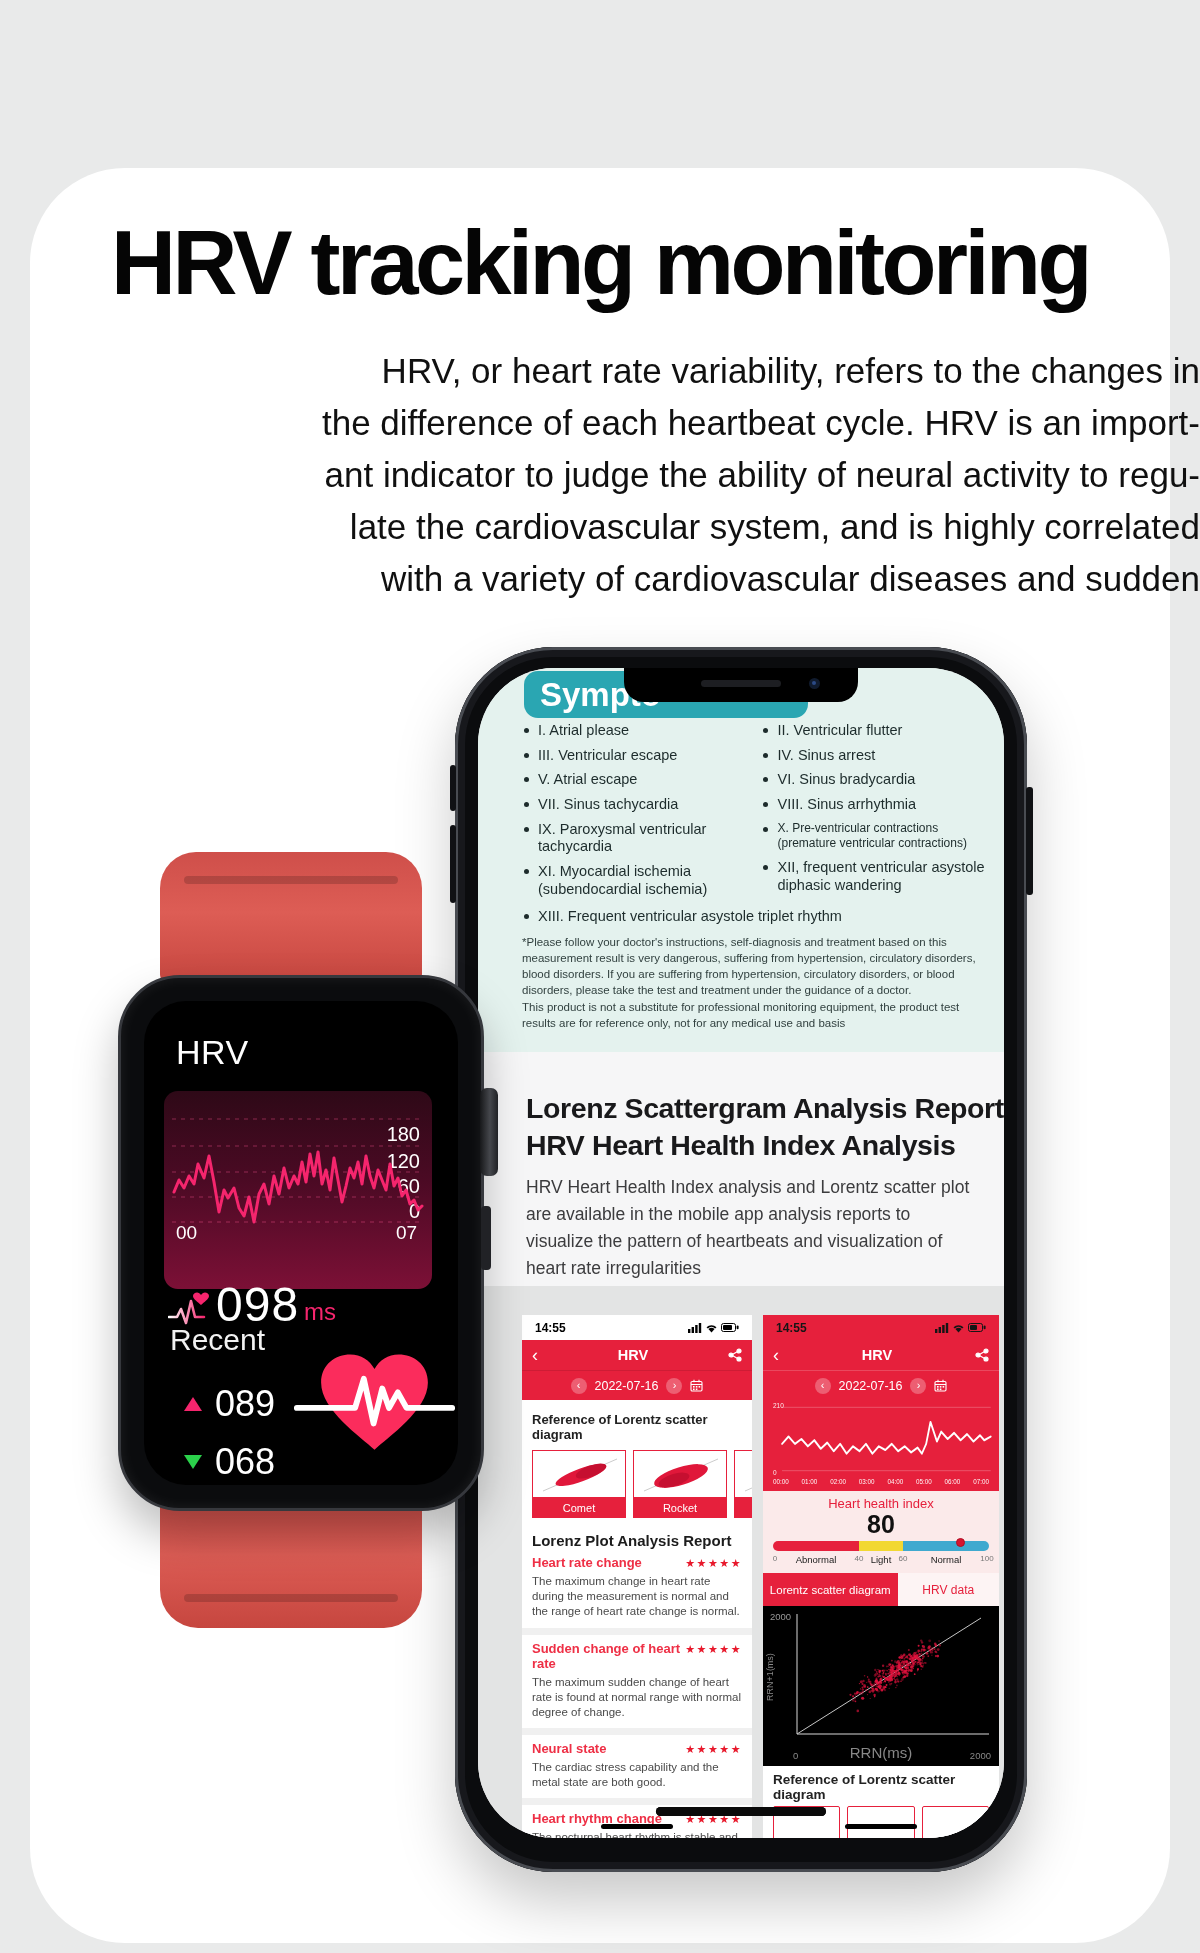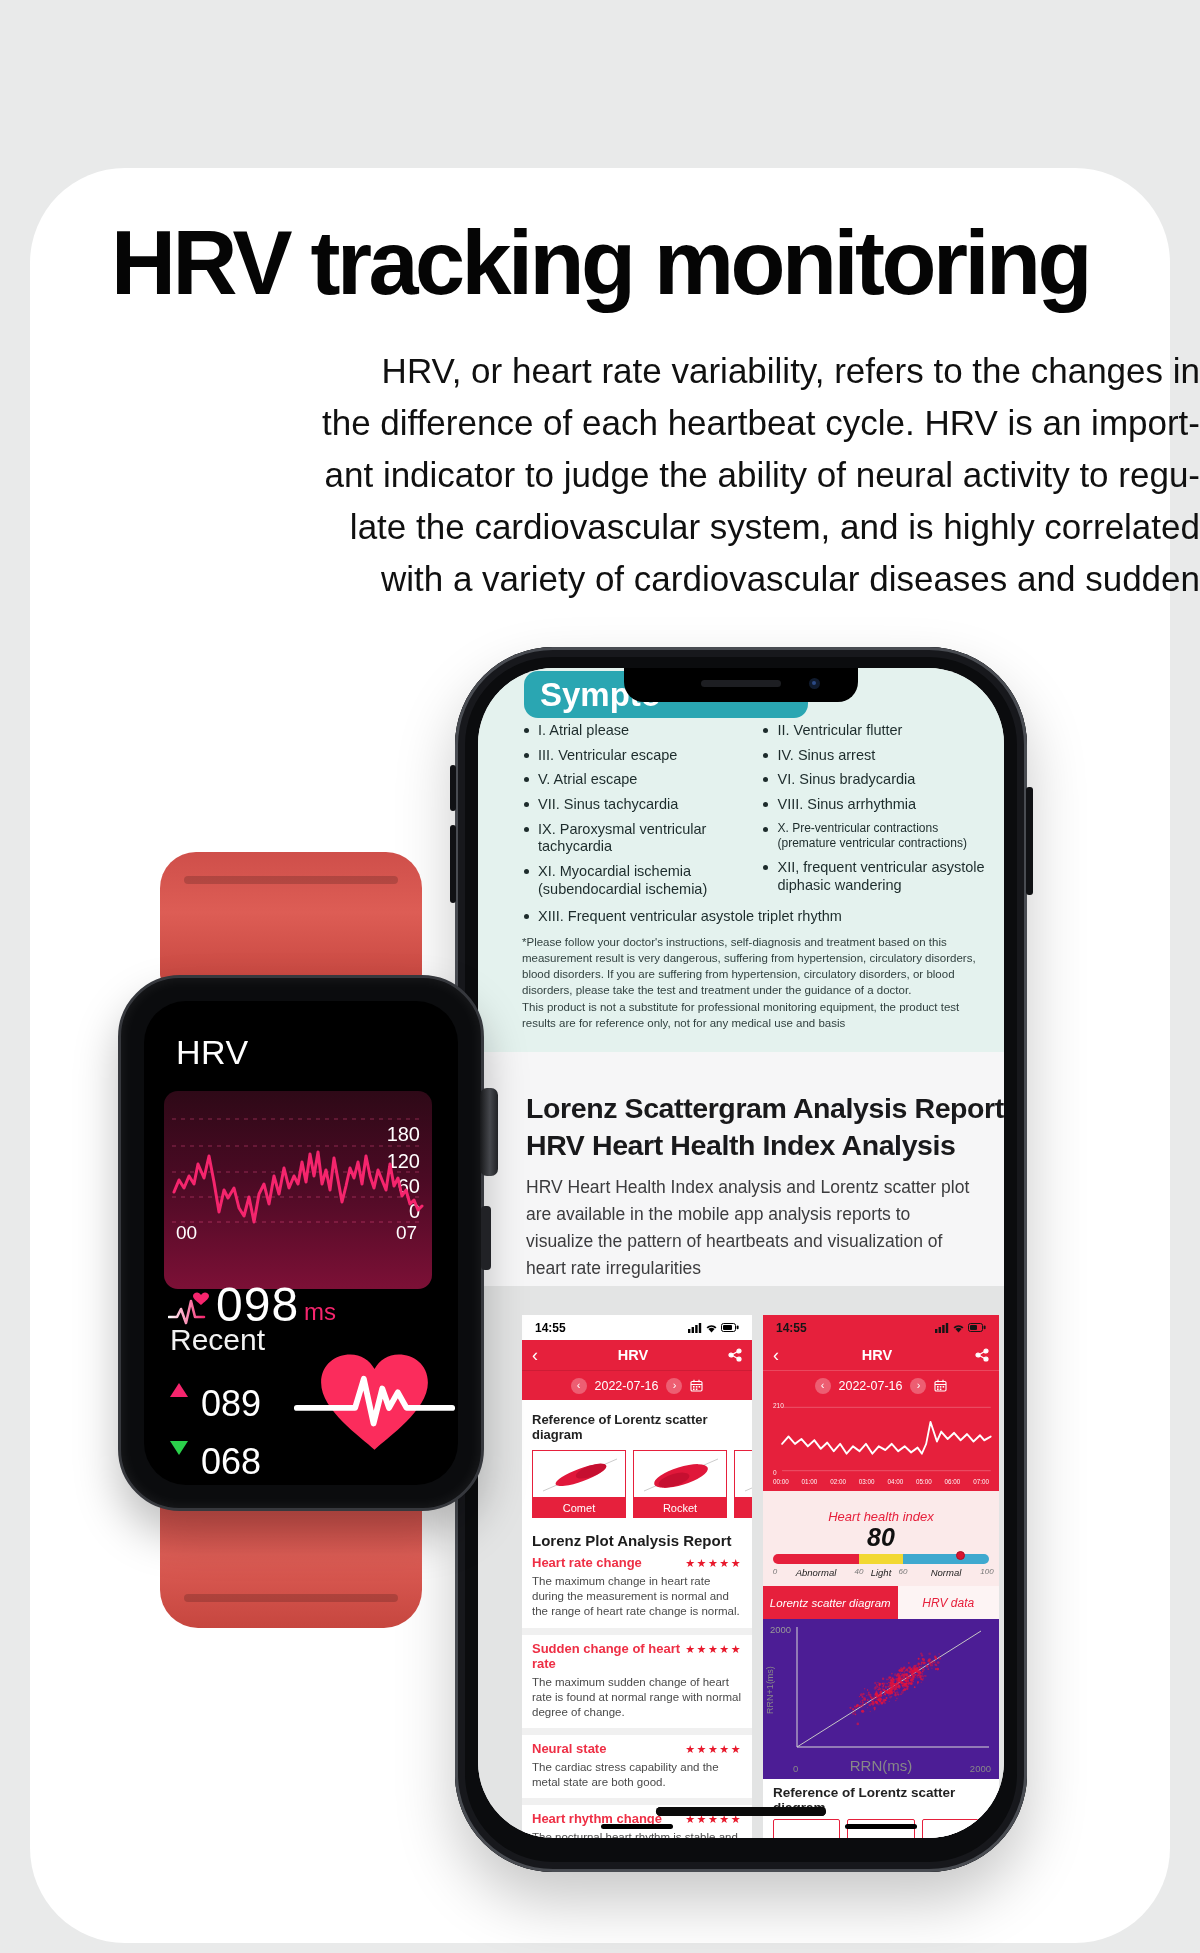--- a/index.html
+++ b/index.html
@@ -120,7 +120,7 @@
   .w-val{font-size:48px;line-height:44px;color:#fff;letter-spacing:1px;margin-top:24px;}
   .w-unit{font-size:24px;color:#f5256d;margin-left:5px;line-height:30px;}
   .w-recent{position:absolute;left:26px;top:322px;font-size:30px;color:#f2f2f2;}
-  .w-row{position:absolute;left:26px;display:flex;font-size:36px;color:#fff;}
+  .w-row{position:absolute;left:40px;display:flex;align-items:center;font-size:36px;color:#fff;}
   .w-row-high{top:382px;} .w-row-low{top:440px;}
   .tri{width:0;height:0;margin-right:13px;}
   .tri-up{border-left:9px solid transparent;border-right:9px solid transparent;border-bottom:14px solid #f5256d;}

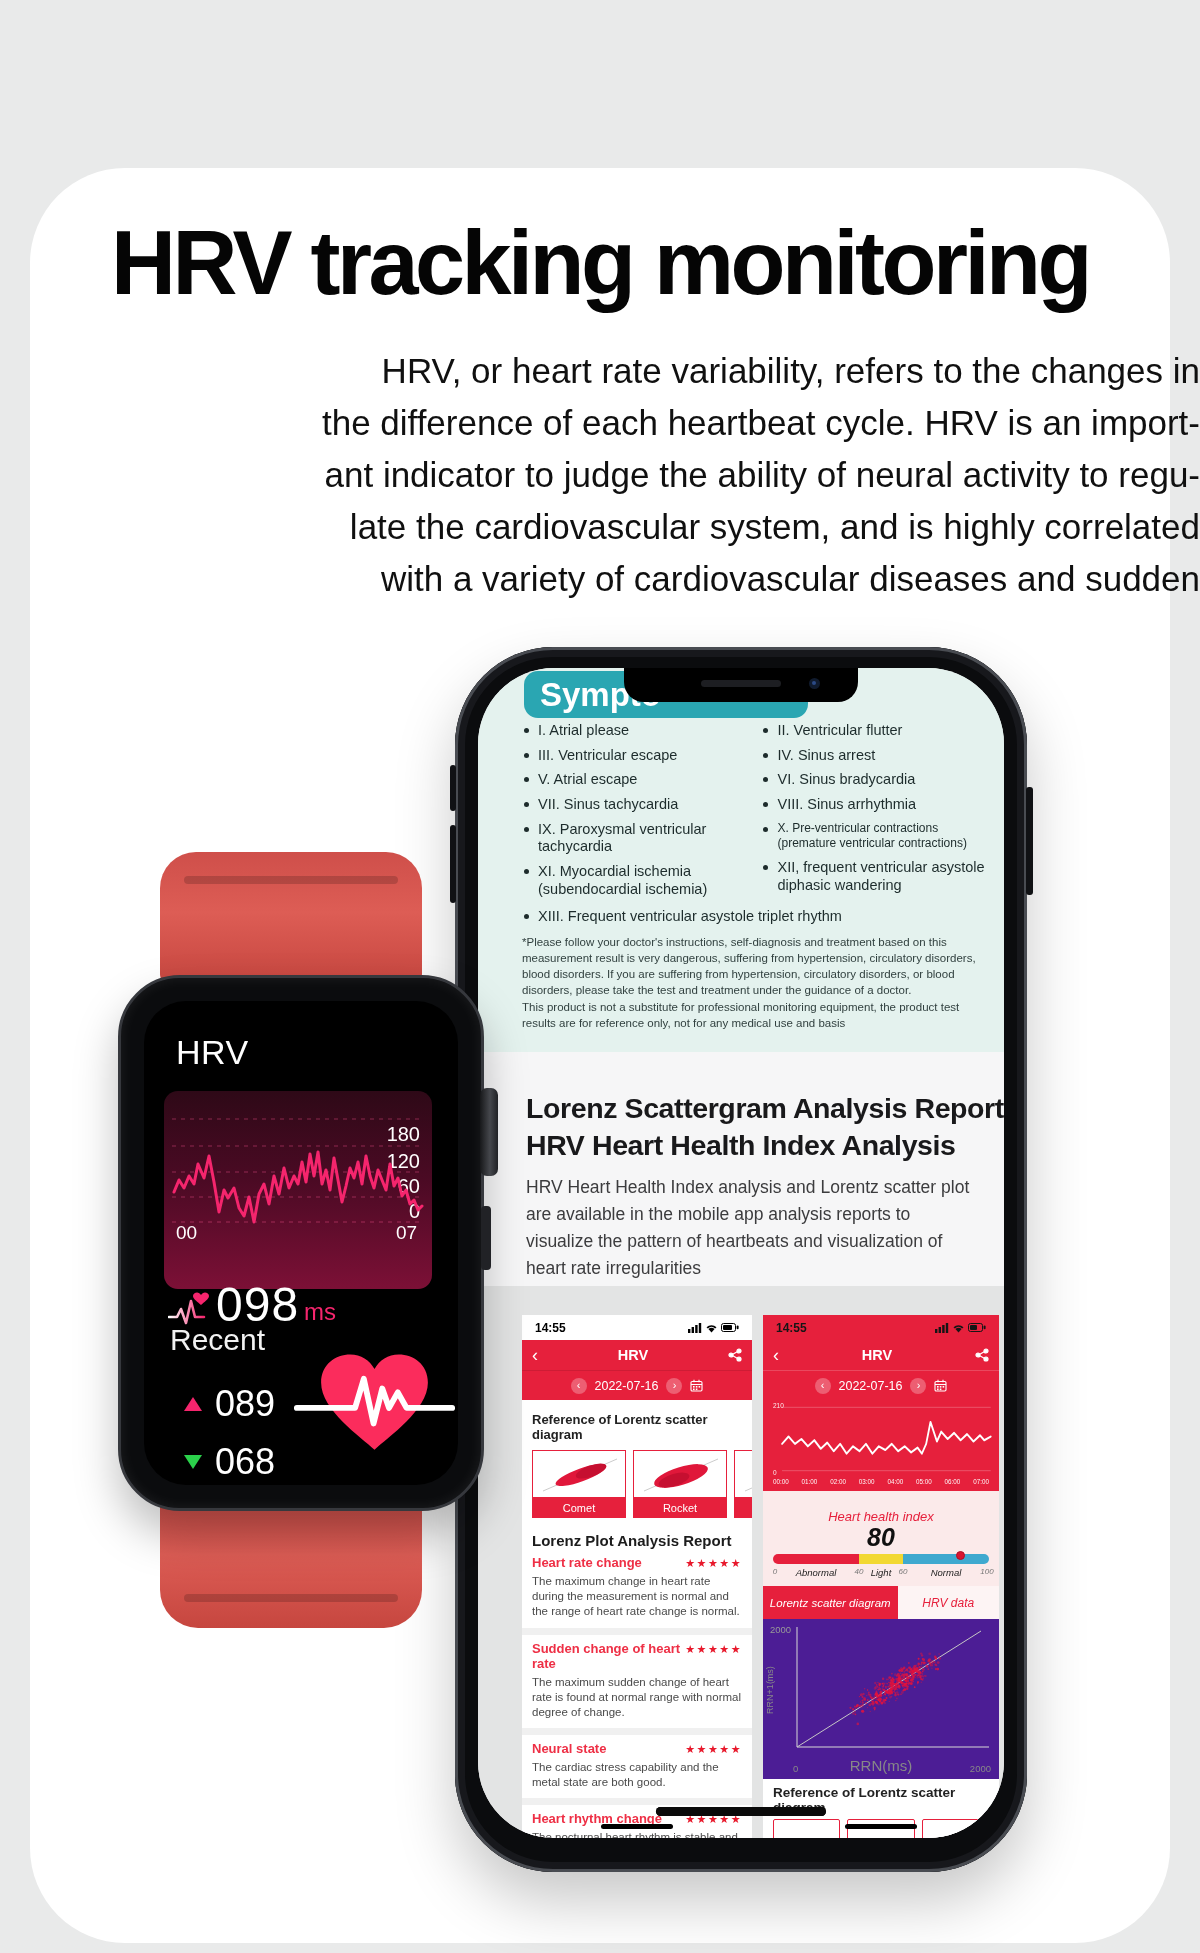--- a/index.html
+++ b/index.html
@@ -77,7 +77,7 @@
   .rchart{position:relative;height:78px;margin:0 4px;}
   .rchart .yl{position:absolute;left:6px;font-size:6.5px;color:rgba(255,255,255,.9);}
   .xticks{display:flex;justify-content:space-between;padding:0 10px 4px;font-size:6.3px;color:rgba(255,255,255,.95);}
-  .pinkband{background:#fbeaea;padding-top:18px;font-style:italic;}
+  .pinkband{background:#fbeaea;padding-top:5px;}
   .hhi-title{text-align:center;font-size:13px;color:#e6203c;}
   .hhi-val{text-align:center;font-size:25px;font-weight:700;color:#101010;line-height:27px;}
   .hhi-bar{position:relative;margin:3px 10px 0;height:10px;border-radius:5px;

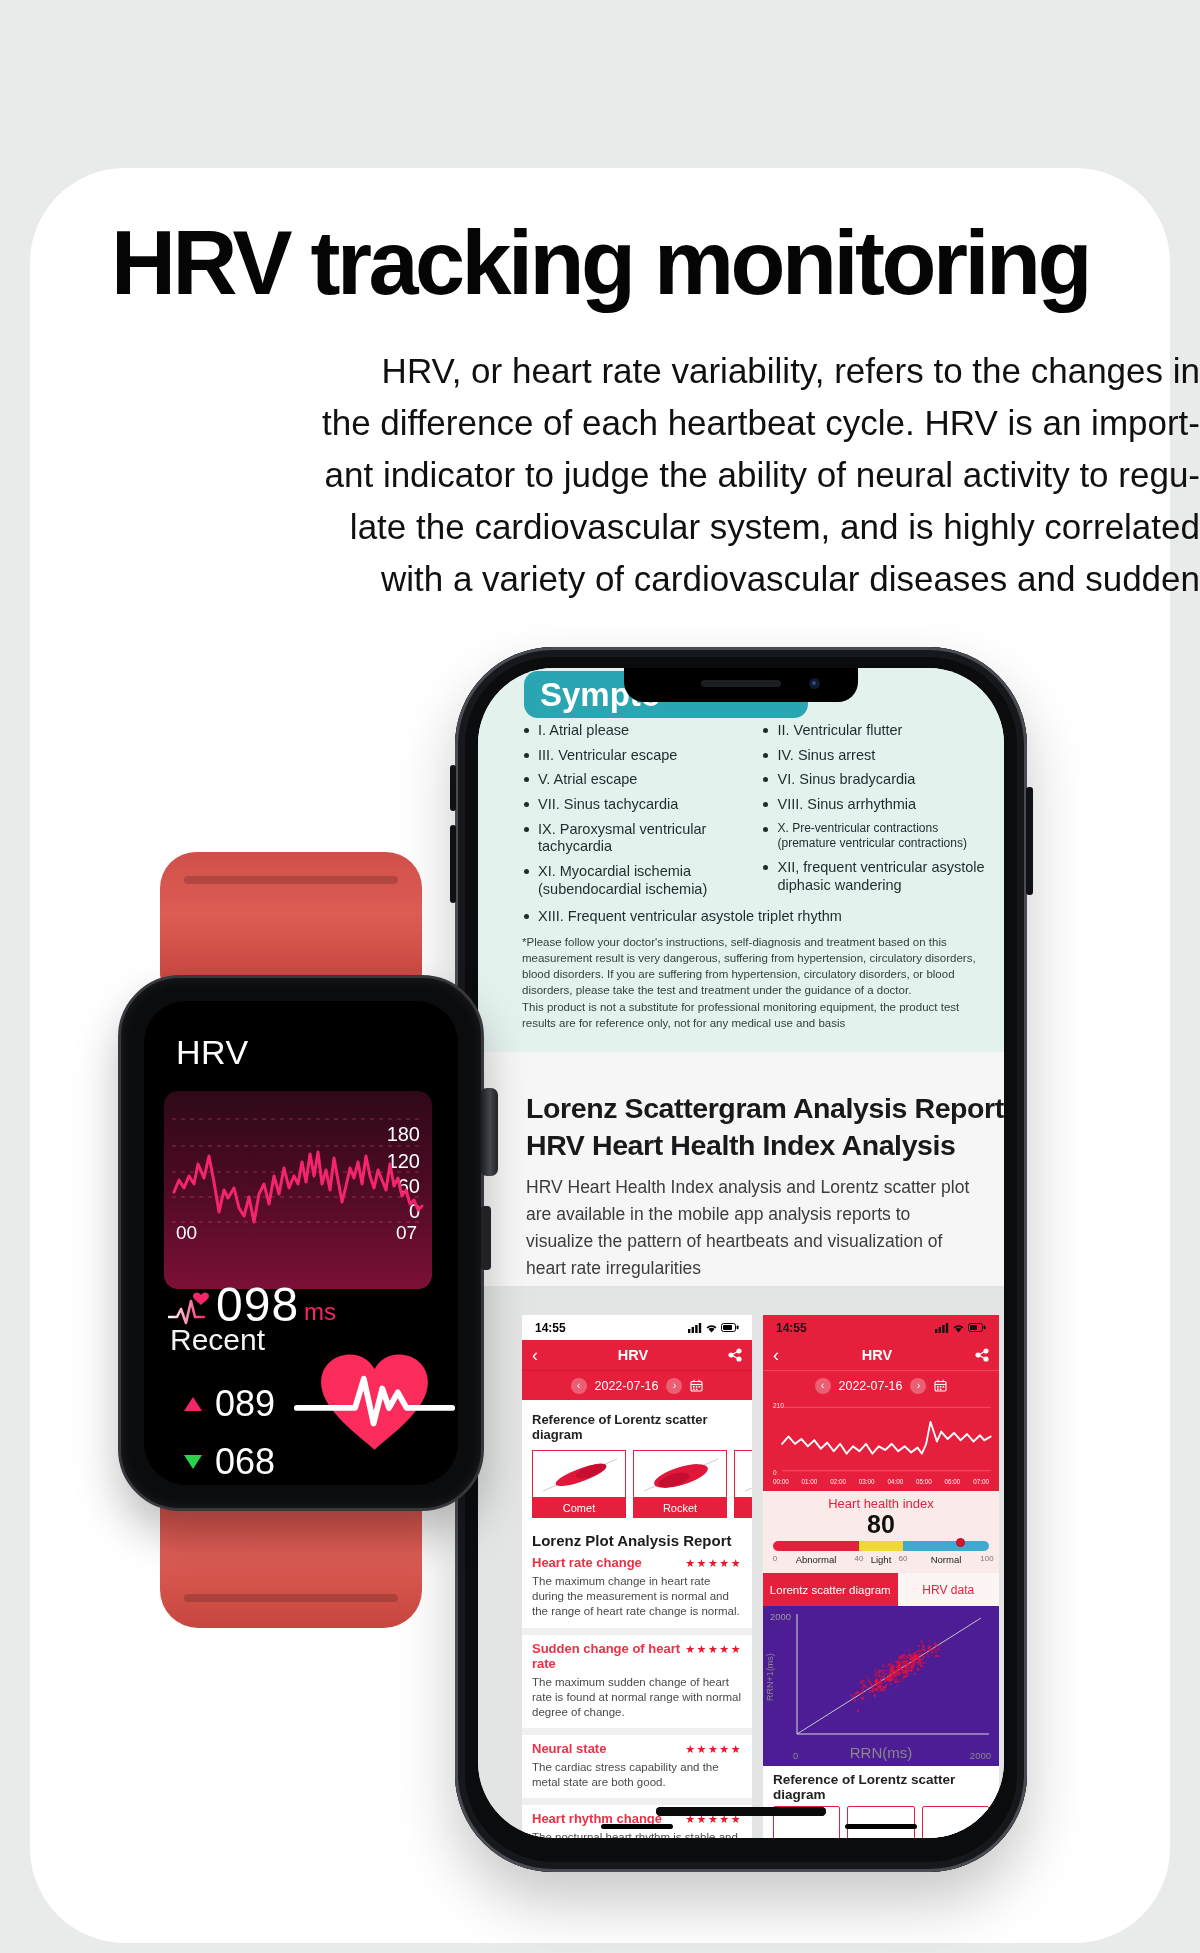--- a/index.html
+++ b/index.html
@@ -89,7 +89,7 @@
   .rtabs{display:flex;height:33px;margin-top:4px;}
   .rtab-l{width:57%;background:#e6203c;color:#fff;font-size:11.5px;display:flex;align-items:center;justify-content:center;}
   .rtab-r{flex:1;background:#fdf4f4;color:#e6203c;font-size:12px;display:flex;align-items:center;justify-content:center;}
-  .scatwrap{position:relative;height:160px;background:#4c1d95;}
+  .scatwrap{position:relative;height:160px;background:#000000;}
   .scat-ymax{position:absolute;left:7px;top:5px;font-size:9.5px;color:#999;}
   .scat-ylabel{position:absolute;left:-17px;top:66px;font-size:9px;color:#8a8a8a;transform:rotate(-90deg);}
   .scat-x0{position:absolute;left:30px;bottom:5px;font-size:9.5px;color:#888;}

